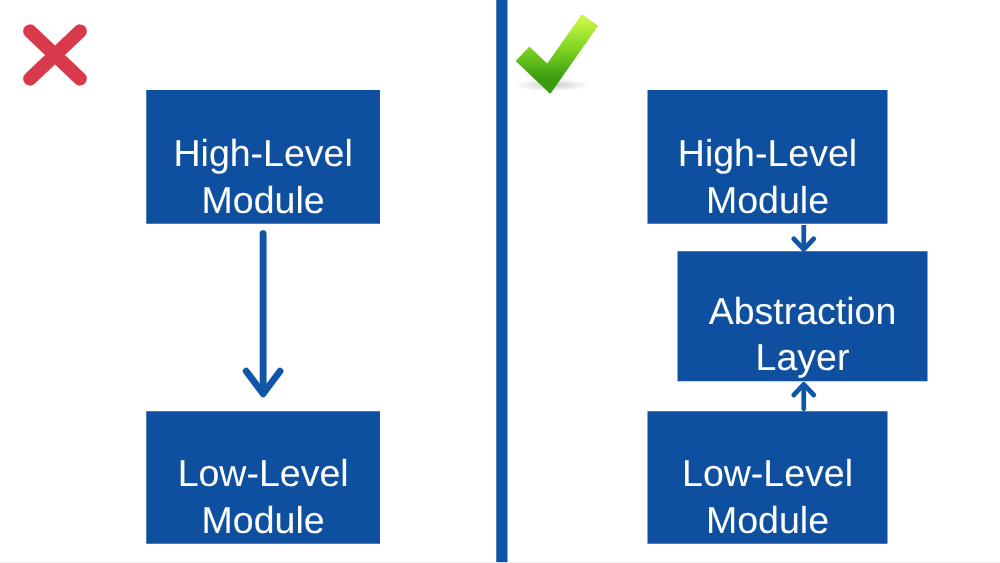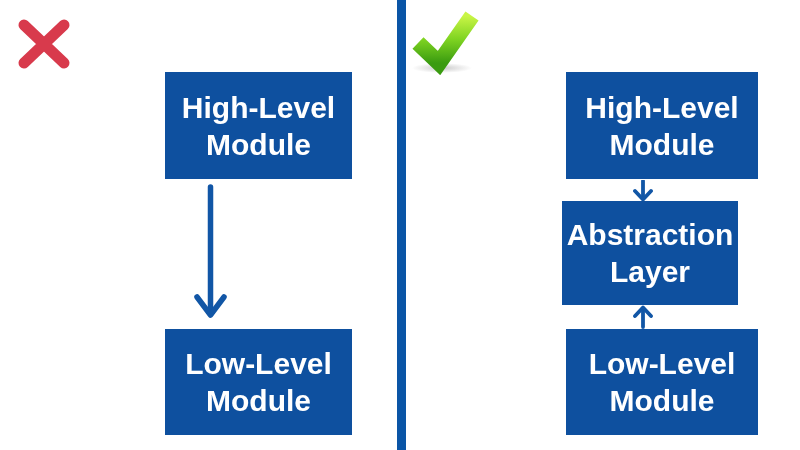--- a/index.html
+++ b/index.html
@@ -28,15 +28,14 @@
     background: var(--box-blue, #0E509F);
     color: var(--box-text, #FFFFFF);
     display: flex;
-    align-items: center;
+    align-items: flex-end;
     justify-content: center;
     text-align: center;
-    font-weight: 700;
+    font-weight: 400;
     font-size: 30px;
     line-height: 37px;
     padding: 0 8px;
     box-sizing: border-box;
-    margin-left: 48px;
   }
   .box-l-high { left: 117px; top: 72px;  width: 187px; height: 107px; }
   .box-l-low  { left: 117px; top: 329px; width: 187px; height: 106px; }

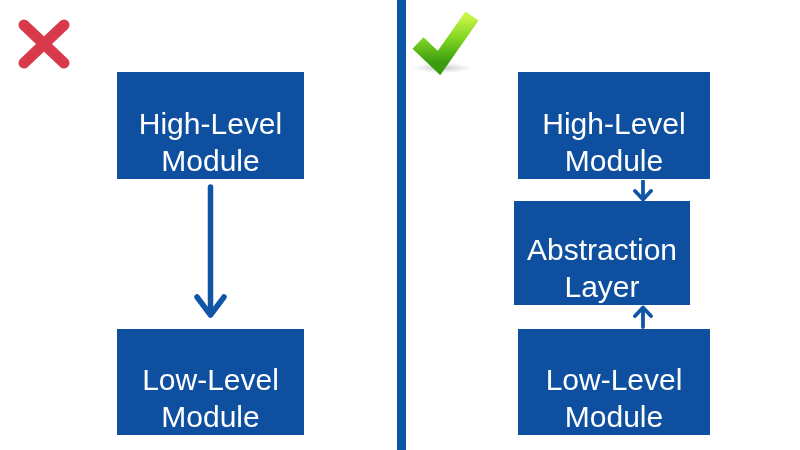--- a/index.html
+++ b/index.html
@@ -40,7 +40,7 @@
   .box-l-high { left: 117px; top: 72px;  width: 187px; height: 107px; }
   .box-l-low  { left: 117px; top: 329px; width: 187px; height: 106px; }
   .box-r-high { left: 518px; top: 72px;  width: 192px; height: 107px; }
-  .box-r-abs  { left: 514px; top: 201px; width: 176px; height: 104px; }
+  .box-r-abs  { left: 542px; top: 201px; width: 200px; height: 104px; }
   .box-r-low  { left: 518px; top: 329px; width: 192px; height: 106px; }
   .icon-abs { position: absolute; }
   .cross-pos { left: 15px; top: 16px; }

